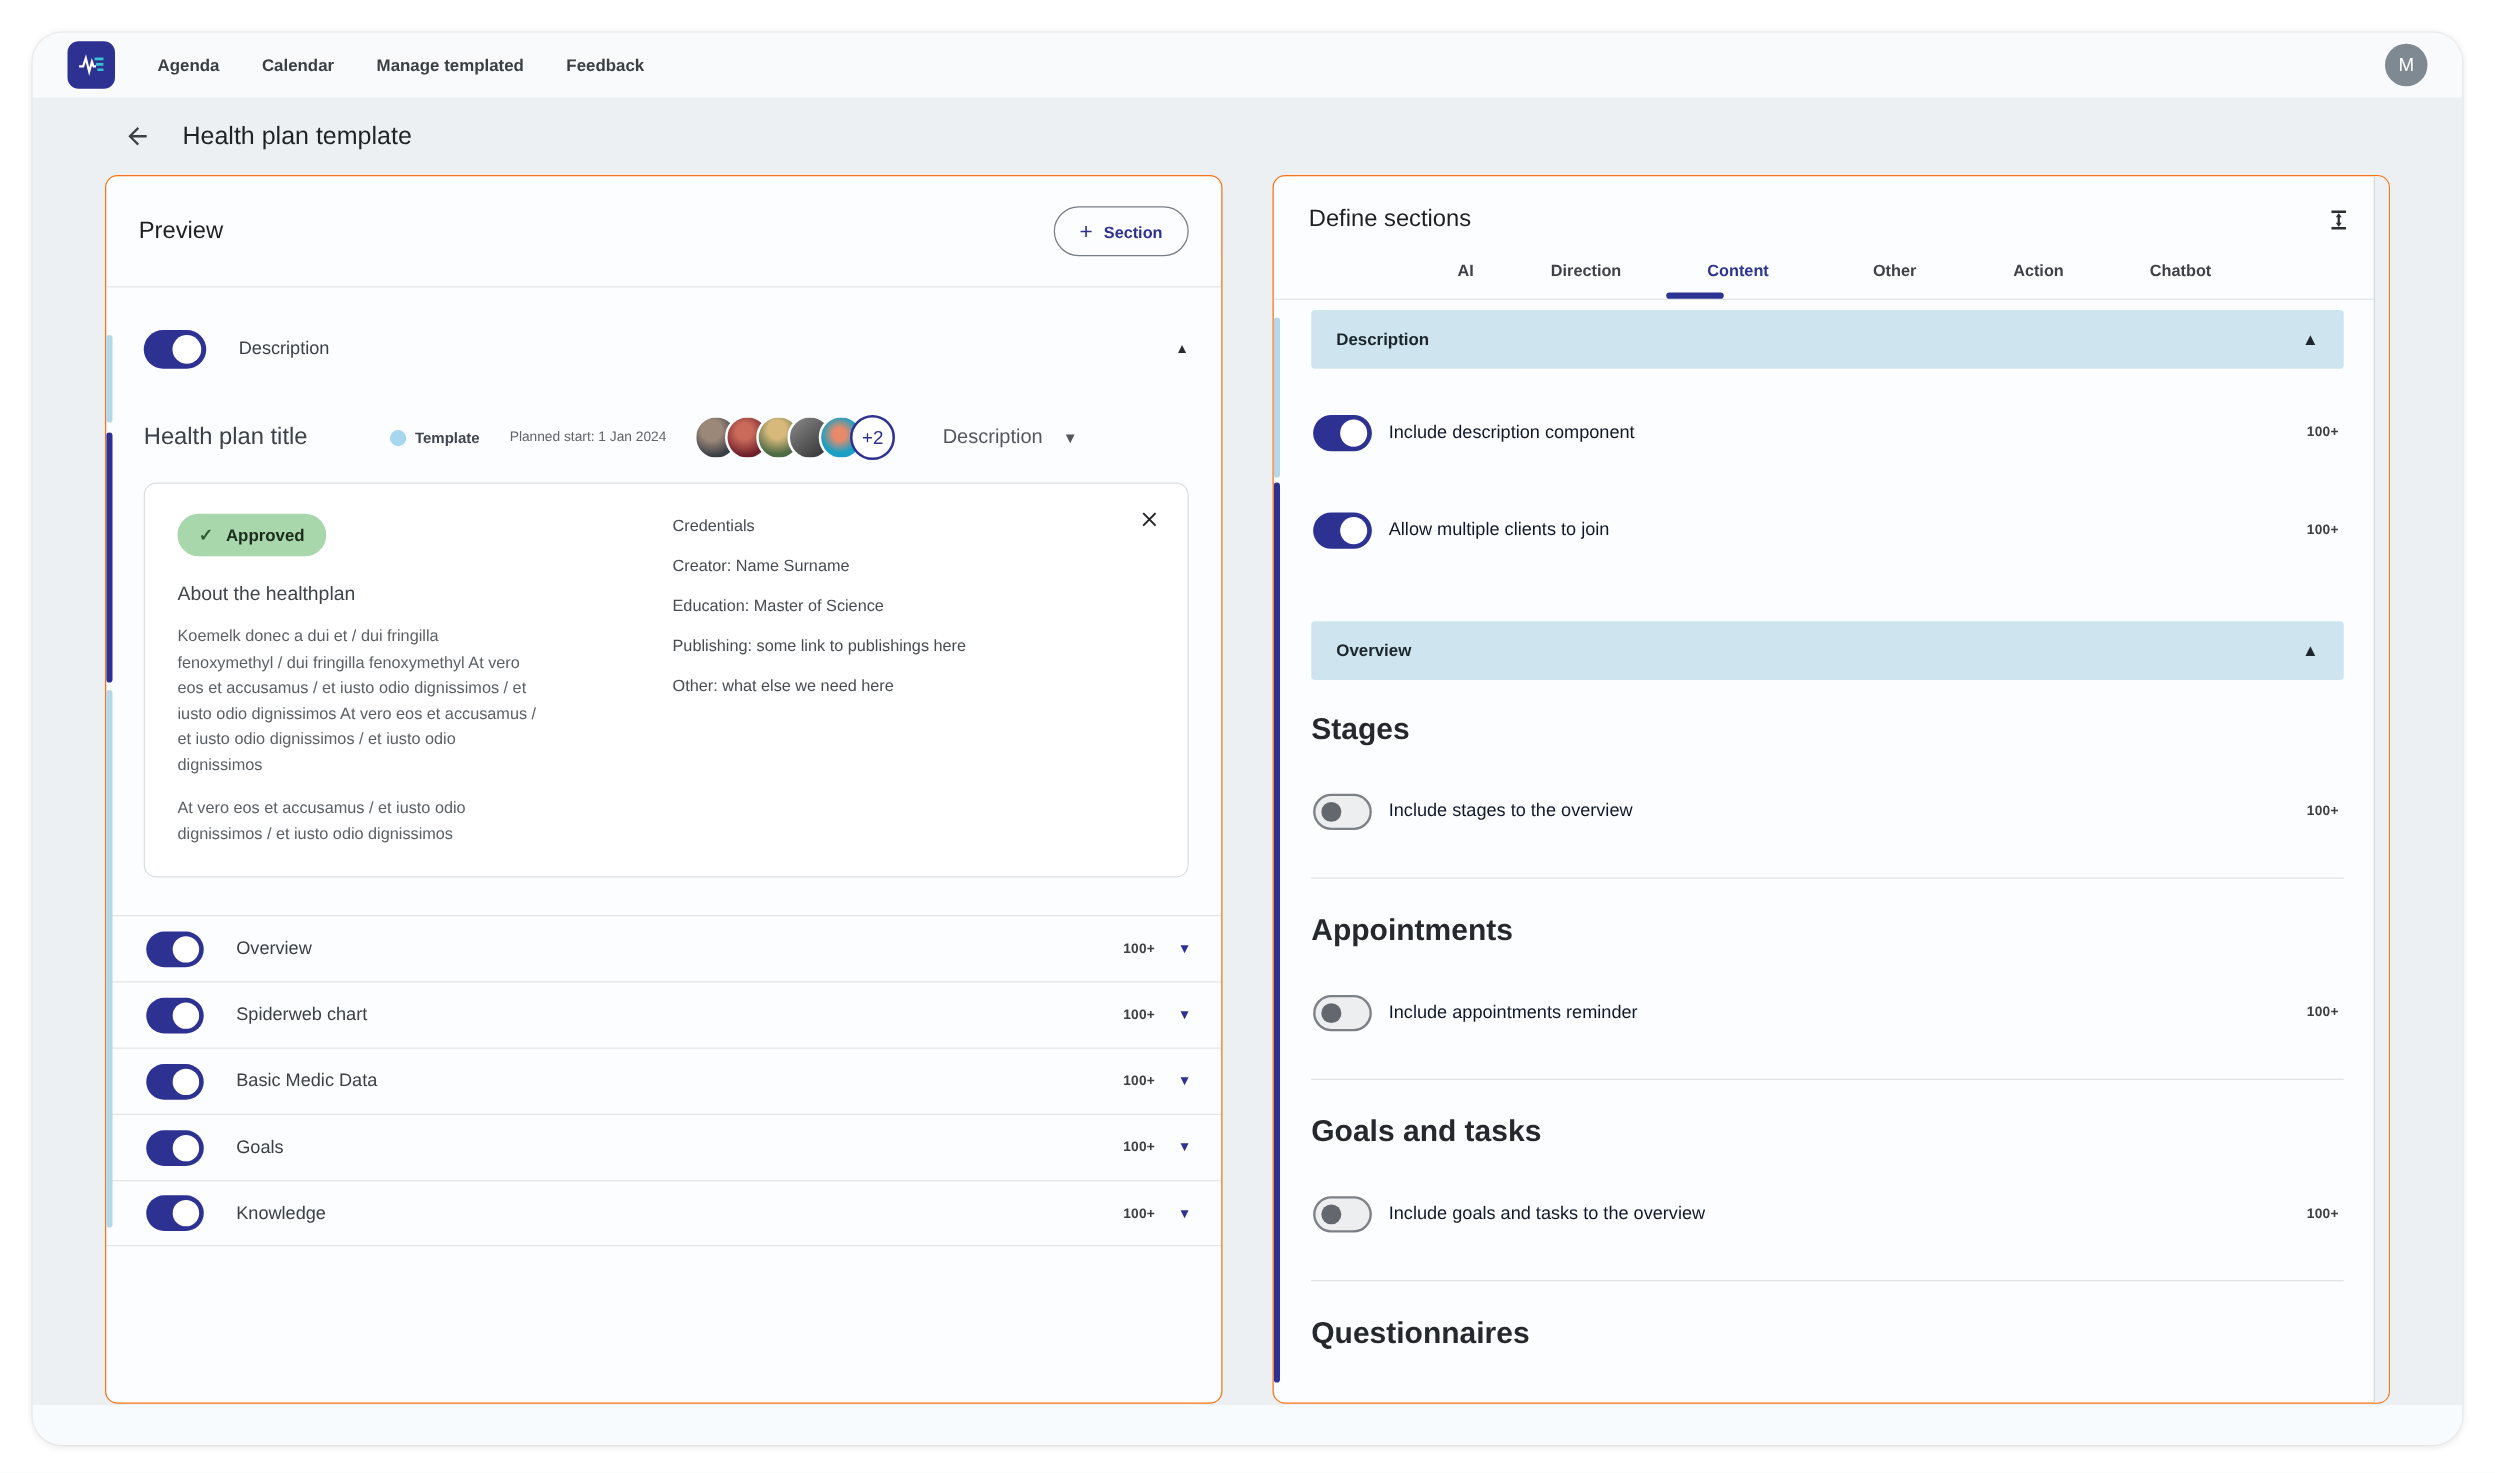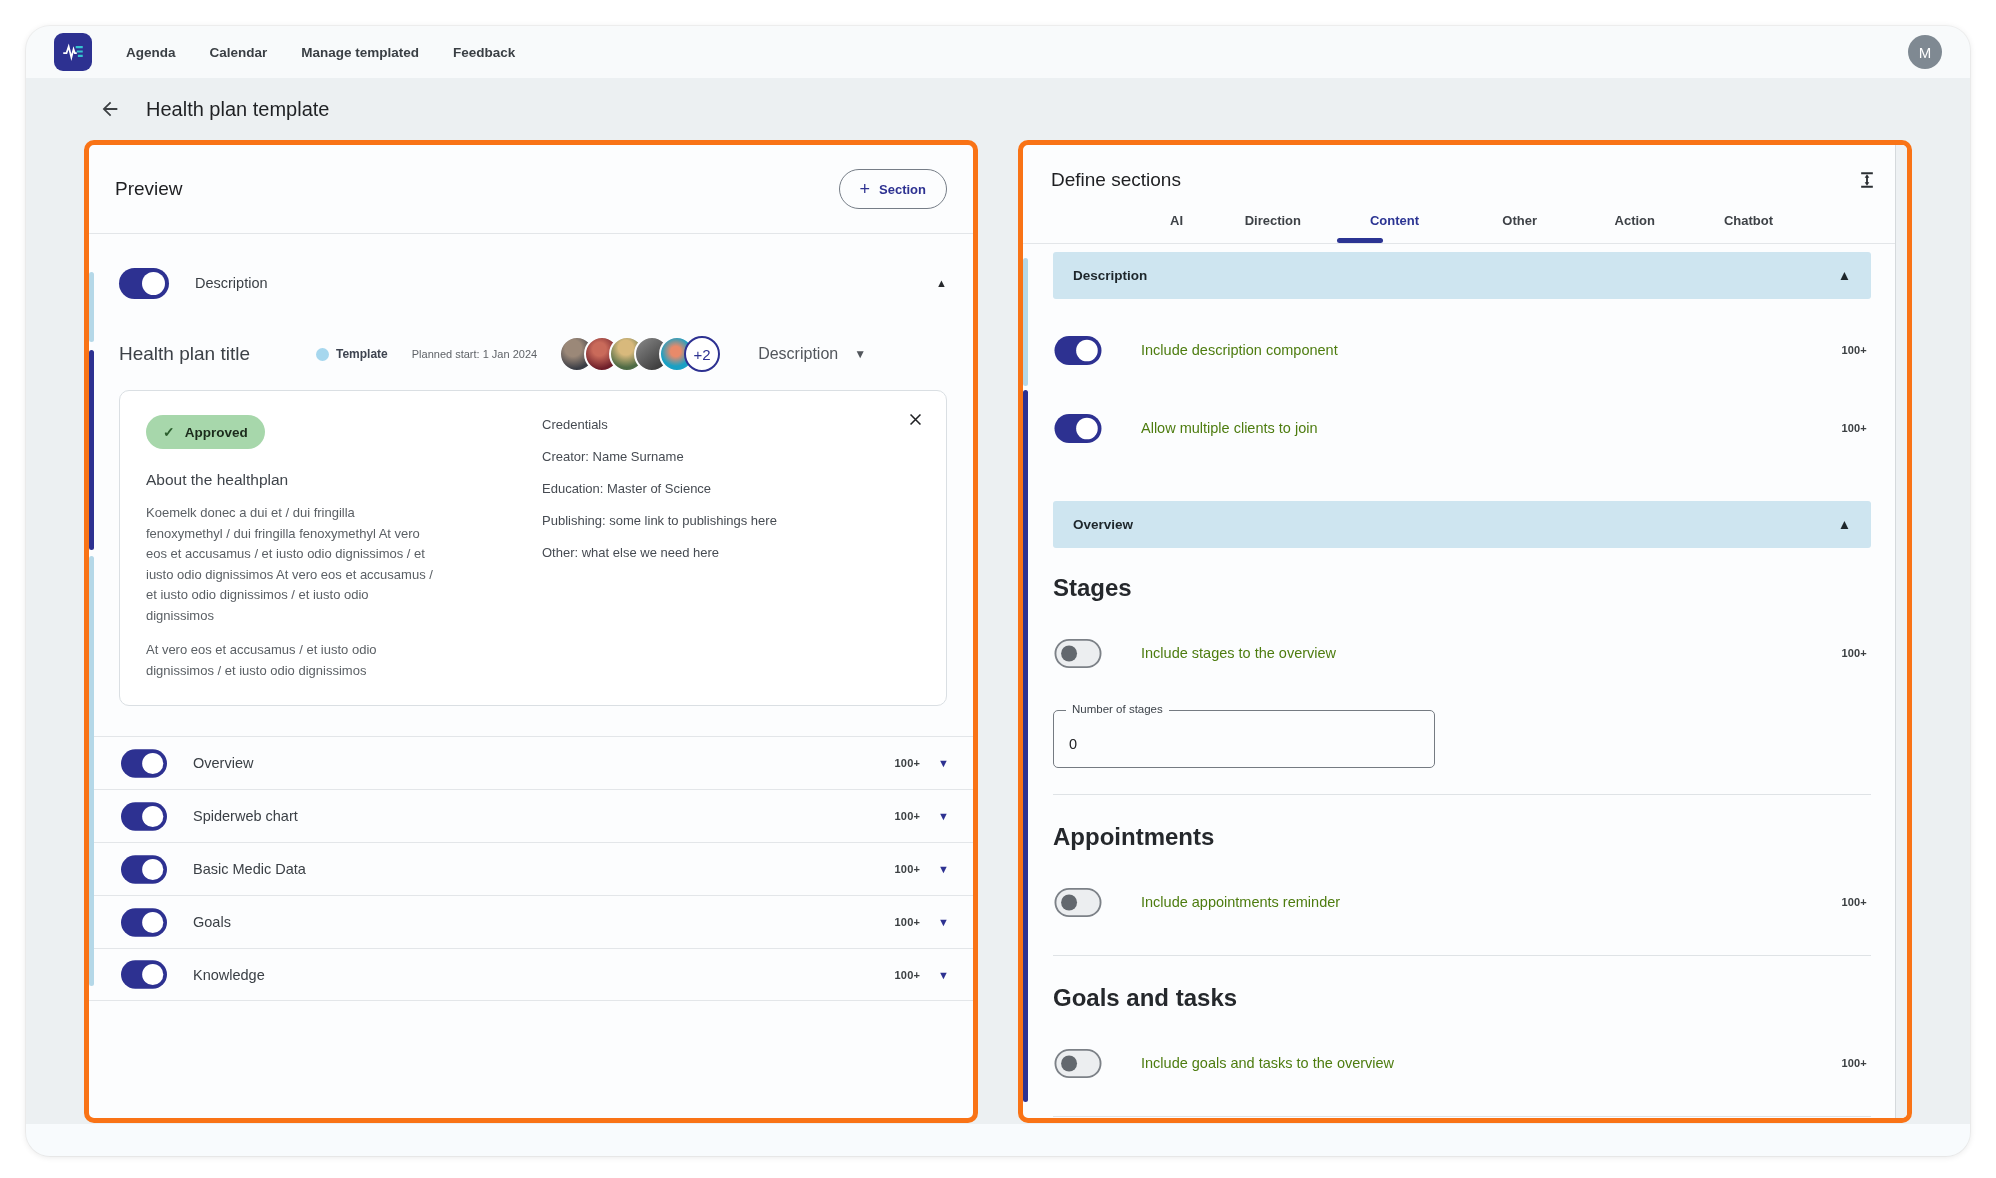--- a/index.html
+++ b/index.html
@@ -22,7 +22,7 @@
   .back{ background:none; border:none; cursor:pointer; width:28px; height:28px; display:flex; align-items:center; justify-content:center;}
   .page-head h1{ font-size:20px; font-weight:400; color:#1f2124; }
   .cards{ display:flex; gap:40px; height:983px; }
-  .card{ background:#fcfdfe; border:5px solid #f97316; border-radius:10px; flex:1 1 0; overflow:hidden; position:relative; }
+  .card{ background:#fcfdfe; border:1px solid #f97316; border-radius:10px; flex:1 1 0; overflow:hidden; position:relative; }
 
   
   .card-head{ display:flex; align-items:center; justify-content:space-between; padding:24px 26px; }

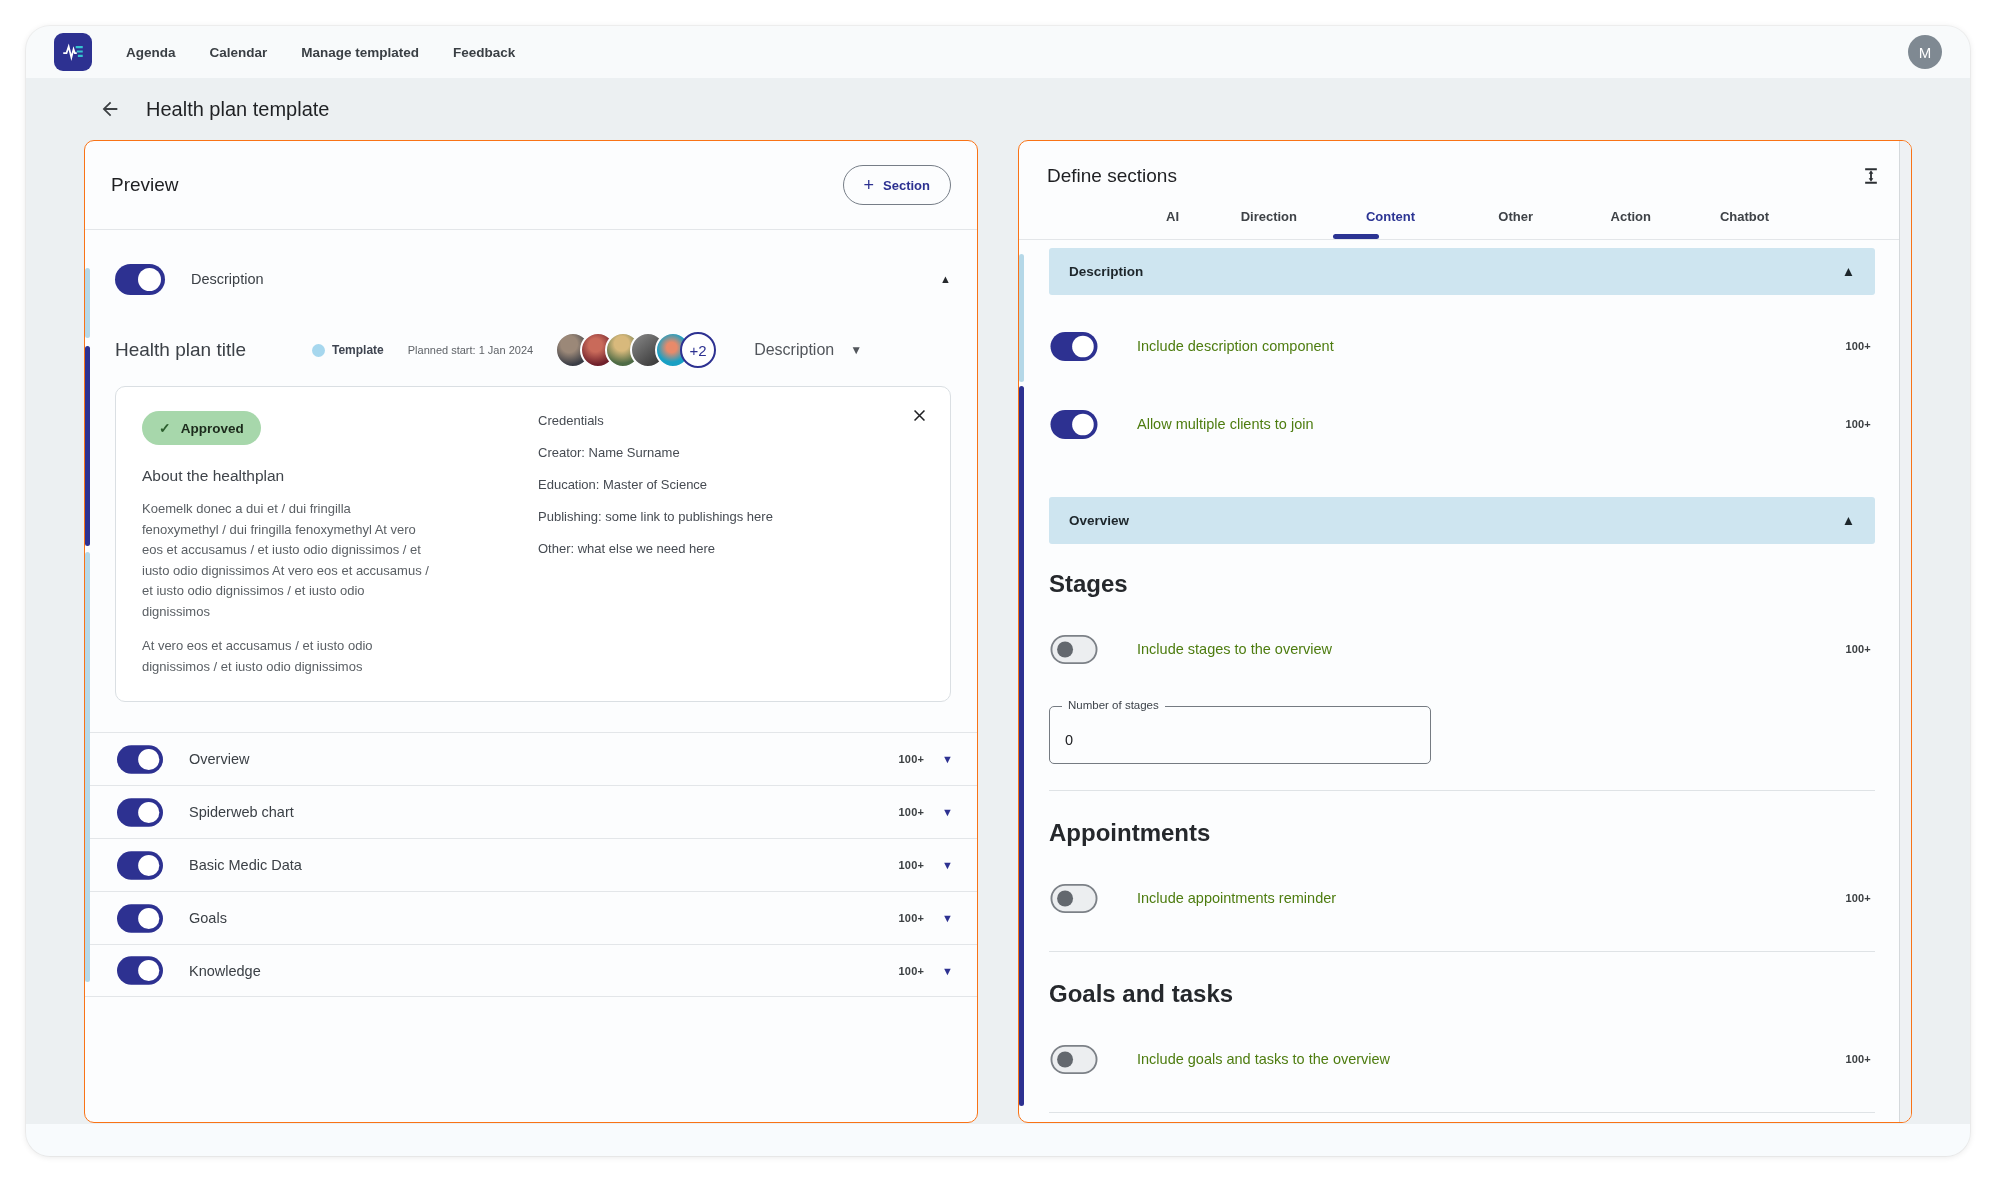--- a/index.html
+++ b/index.html
@@ -112,7 +112,7 @@
 
   .toggle-row{ display:flex; align-items:center; margin-top:24px; height:54px; padding-right:4px; }
   .toggle-row .switch{ transform:scale(.94); }
-  .toggle-row .lbl{ font-size:14.5px; color:#4d7c0f; margin-left:38px; }
+  .toggle-row .lbl{ font-size:14.5px; color:#0f172a; margin-left:12px; }
   .toggle-row .count{ margin-right:0; }
 
   .group-h{ font-size:24px; font-weight:700; color:#25282c; margin-top:28px; }

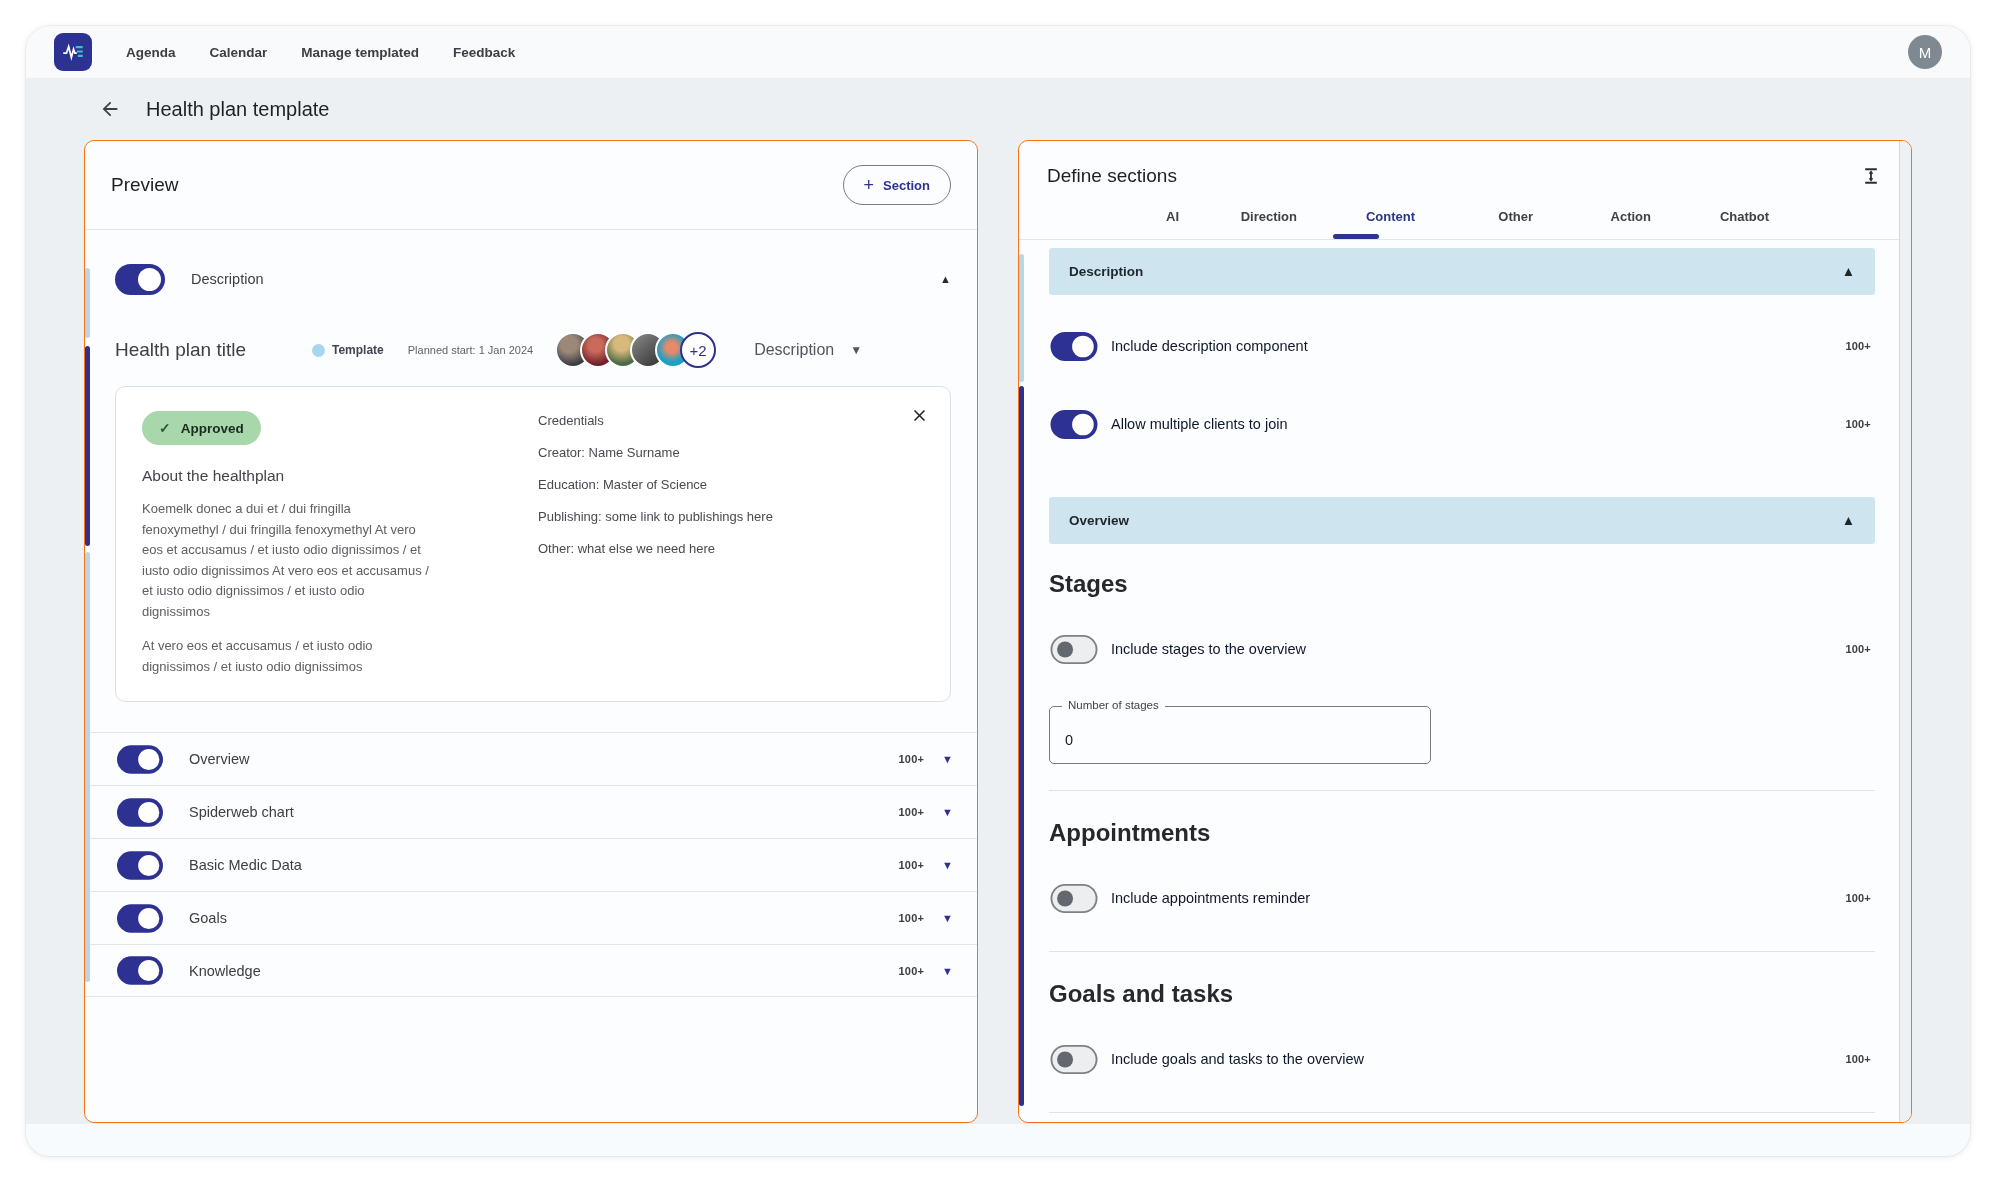--- a/index.html
+++ b/index.html
@@ -346,10 +346,6 @@
             <span class="count">100+</span>
           </div>
 
-          <div class="field">
-            <label>Number of stages</label>
-            <input value="0" style="">
-          </div>
 
           <div class="rc-div"></div>
 

